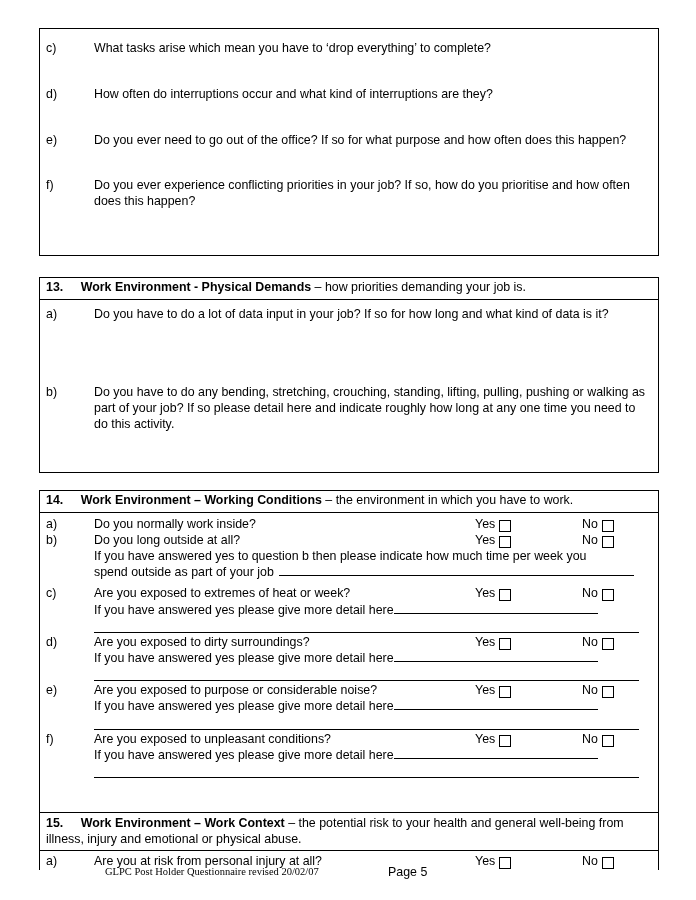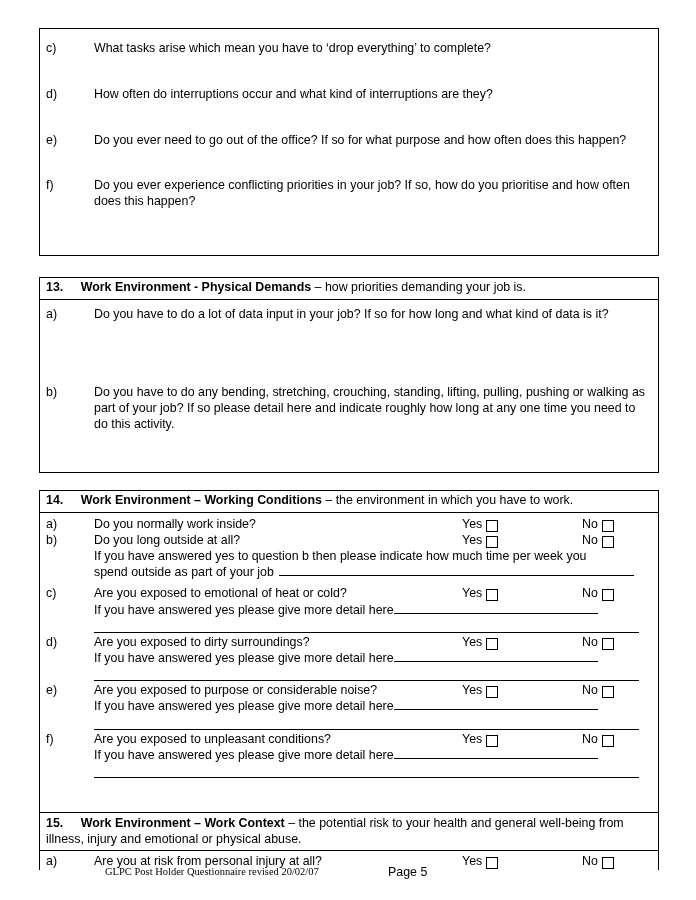--- a/index.html
+++ b/index.html
@@ -79,7 +79,7 @@
     align-items: center;
     gap: 4px;
   }
-  .opt.yes { position: absolute; left: 416px; }
+  .opt.yes { position: absolute; left: 429px; }
   .opt.no  { position: absolute; left: 536px; }
 
   .cbox {

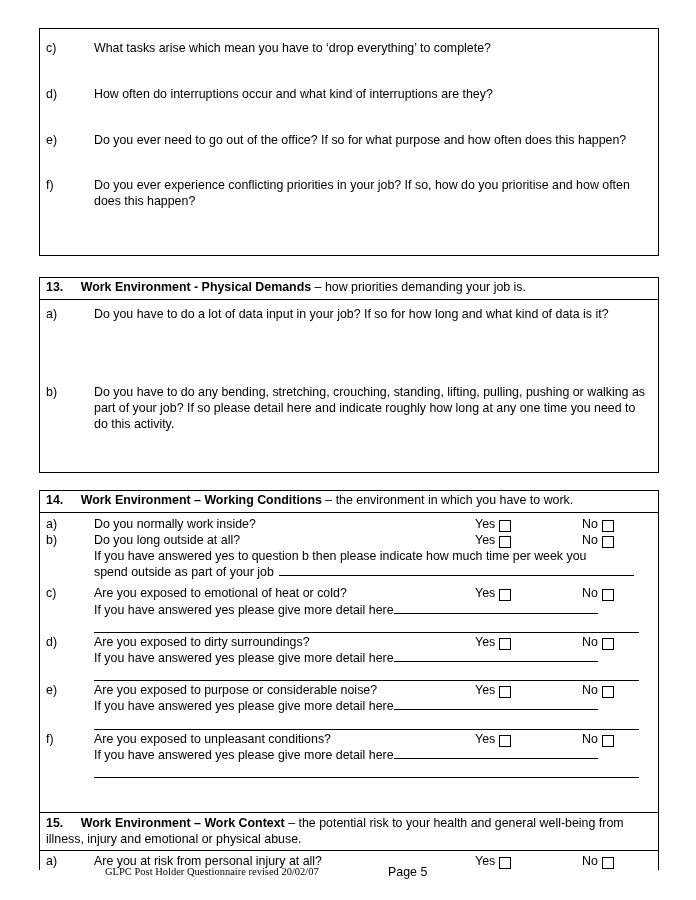--- a/index.html
+++ b/index.html
@@ -232,7 +232,7 @@
 
       <div class="qrow rowrel" style="margin-top:5px;">
         <div class="qletter">c)</div>
-        <div class="qtext">Are you exposed to emotional of heat or cold?</div>
+        <div class="qtext">Are you exposed to extremes of heat or week?</div>
         <span class="opt yes">
           <span>Yes</span>
           <span class="cbox"></span>

